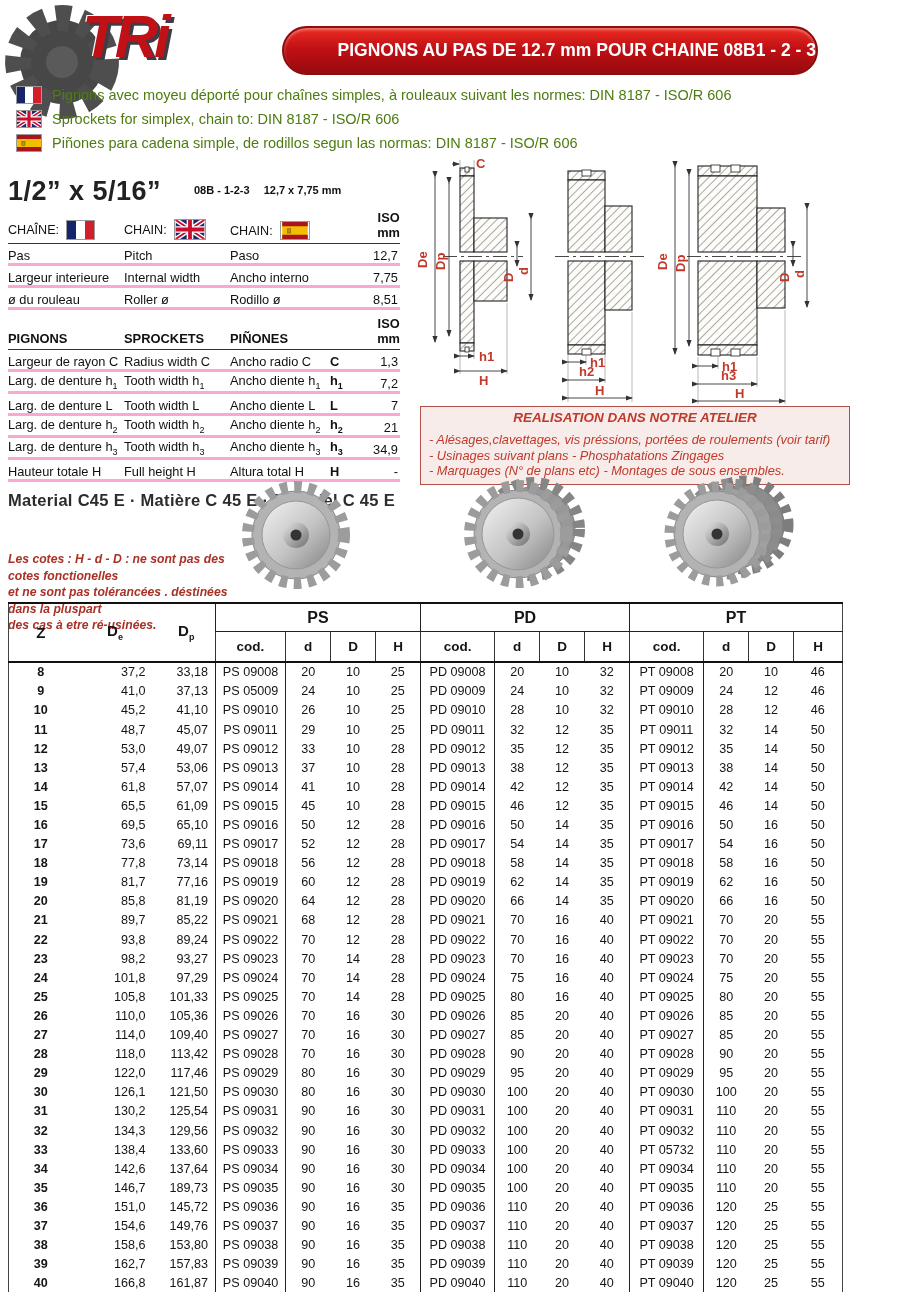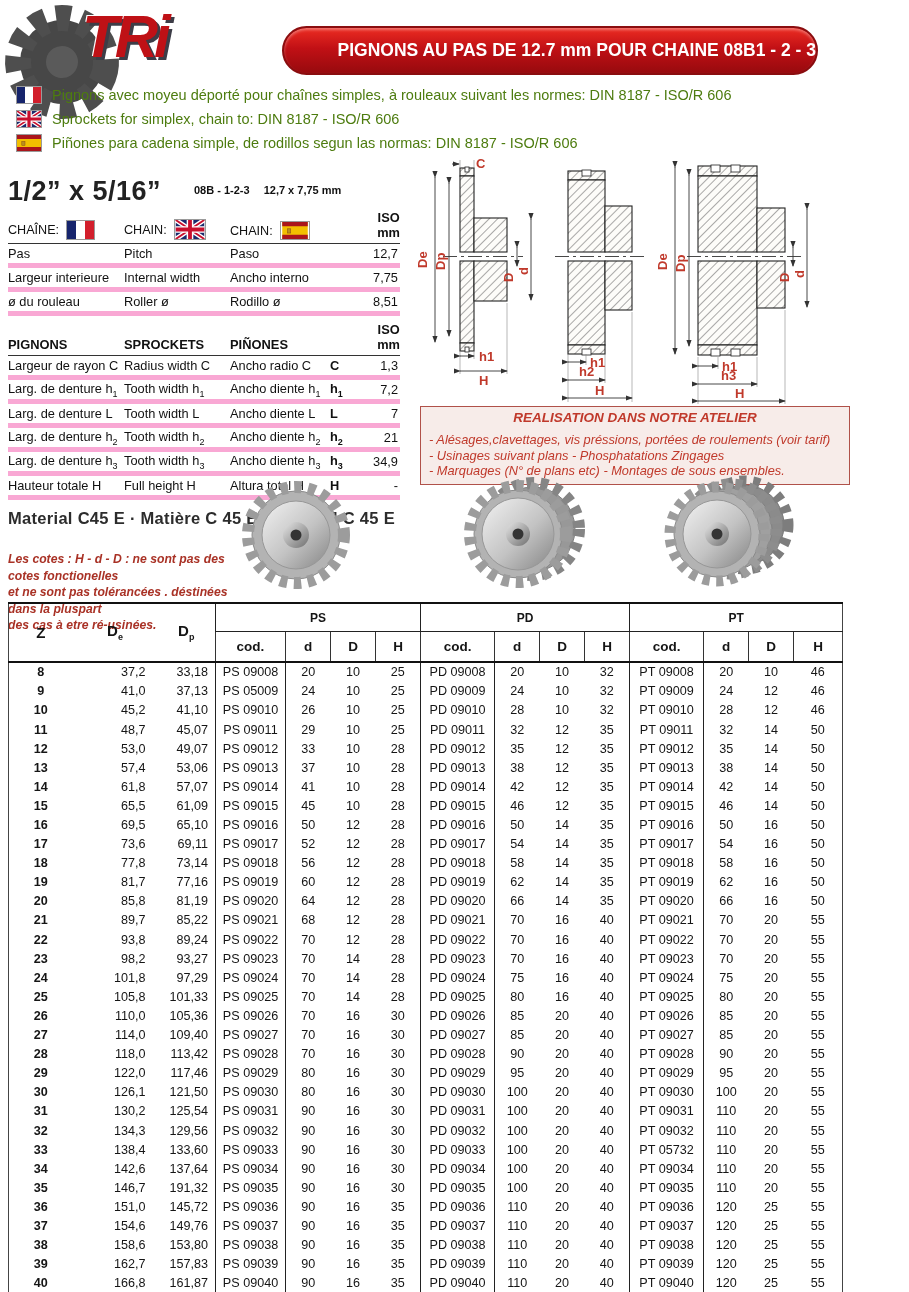--- a/index.html
+++ b/index.html
@@ -30,7 +30,7 @@
   .spec-hd .g1{width:116px}.spec-hd .g2{width:106px}.spec-hd .g3{width:112px}
   .hd-grp{display:flex;align-items:center;gap:7px}
   .isomm{margin-left:auto;text-align:center;font-weight:bold;font-size:12.8px;line-height:15px}
-  .spec-row{display:flex;align-items:center;height:19px;border-bottom:5px solid #f9a8d4;font-size:12.8px}
+  .spec-row{display:flex;align-items:flex-end;height:19px;border-bottom:3px solid #f9a8d4;font-size:12.8px}
   .c-fr{width:116px}.c-en{width:106px}.c-es{width:100px}
   .c-sym{width:28px;font-weight:bold}.c-val{flex:1;text-align:right;padding-right:2px}
   .hd-bold{font-weight:bold;font-size:12.9px}

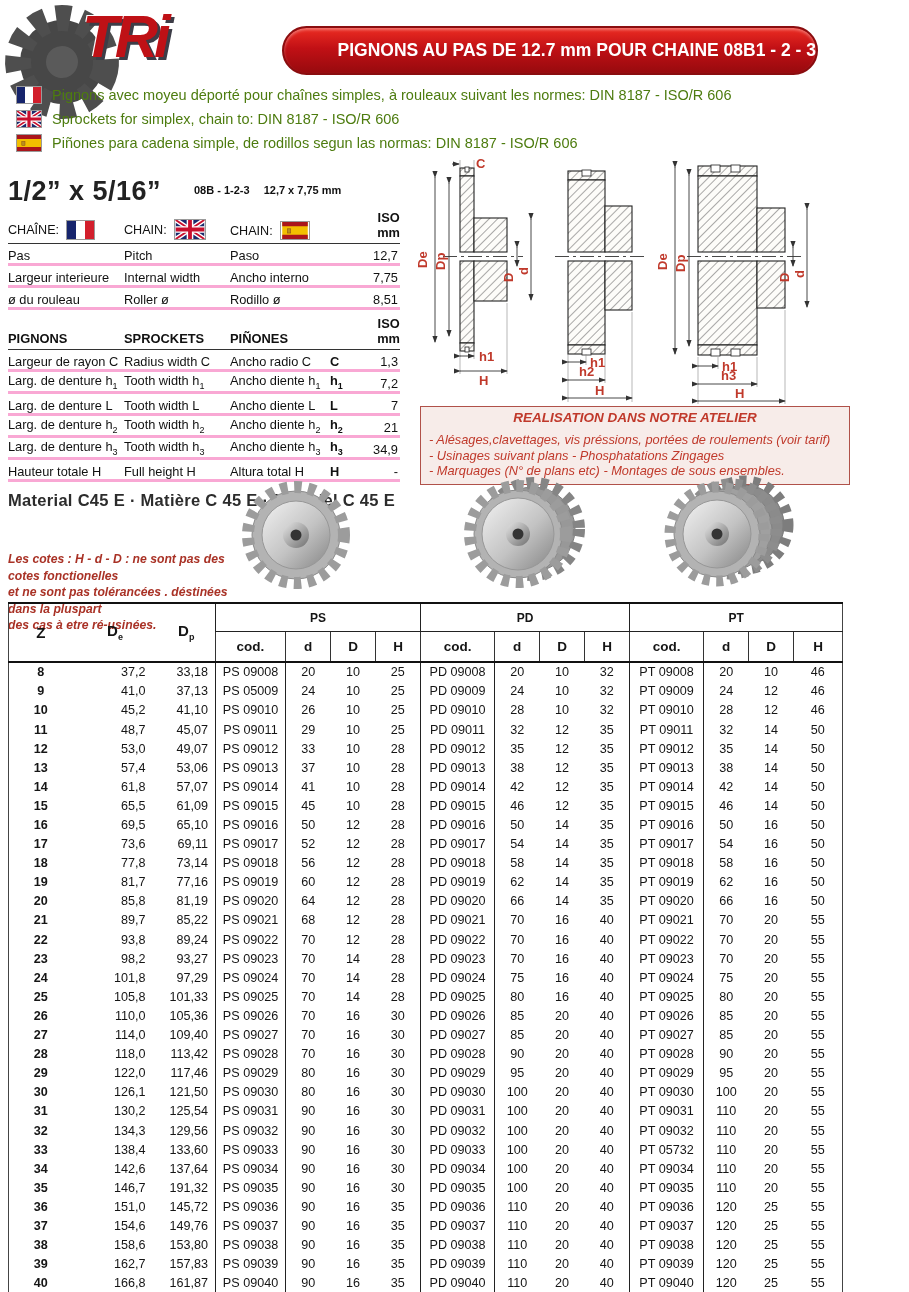--- a/index.html
+++ b/index.html
@@ -63,7 +63,7 @@
               border-left:1px solid #444;border-right:1px solid #444}
   #main-table th,#main-table td{padding:0;text-align:center;line-height:1;overflow:hidden;white-space:nowrap}
   .zhead,.dhead{font-weight:bold;font-size:15px;border-bottom:2.2px solid #111}
-  .grp{font-size:12px;font-weight:bold;height:27px;border-left:1.2px solid #222;border-bottom:1.2px solid #222}
+  .grp{font-size:16px;font-weight:bold;height:27px;border-left:1.2px solid #222;border-bottom:1.2px solid #222}
   .sub-row th{font-weight:bold;font-size:13.5px;height:29px;border-left:1px solid #333;border-bottom:2.2px solid #111}
   #main-rows td{height:19.1px}
   .bl{border-left:1.1px solid #222}.br{border-right:1.1px solid #222}

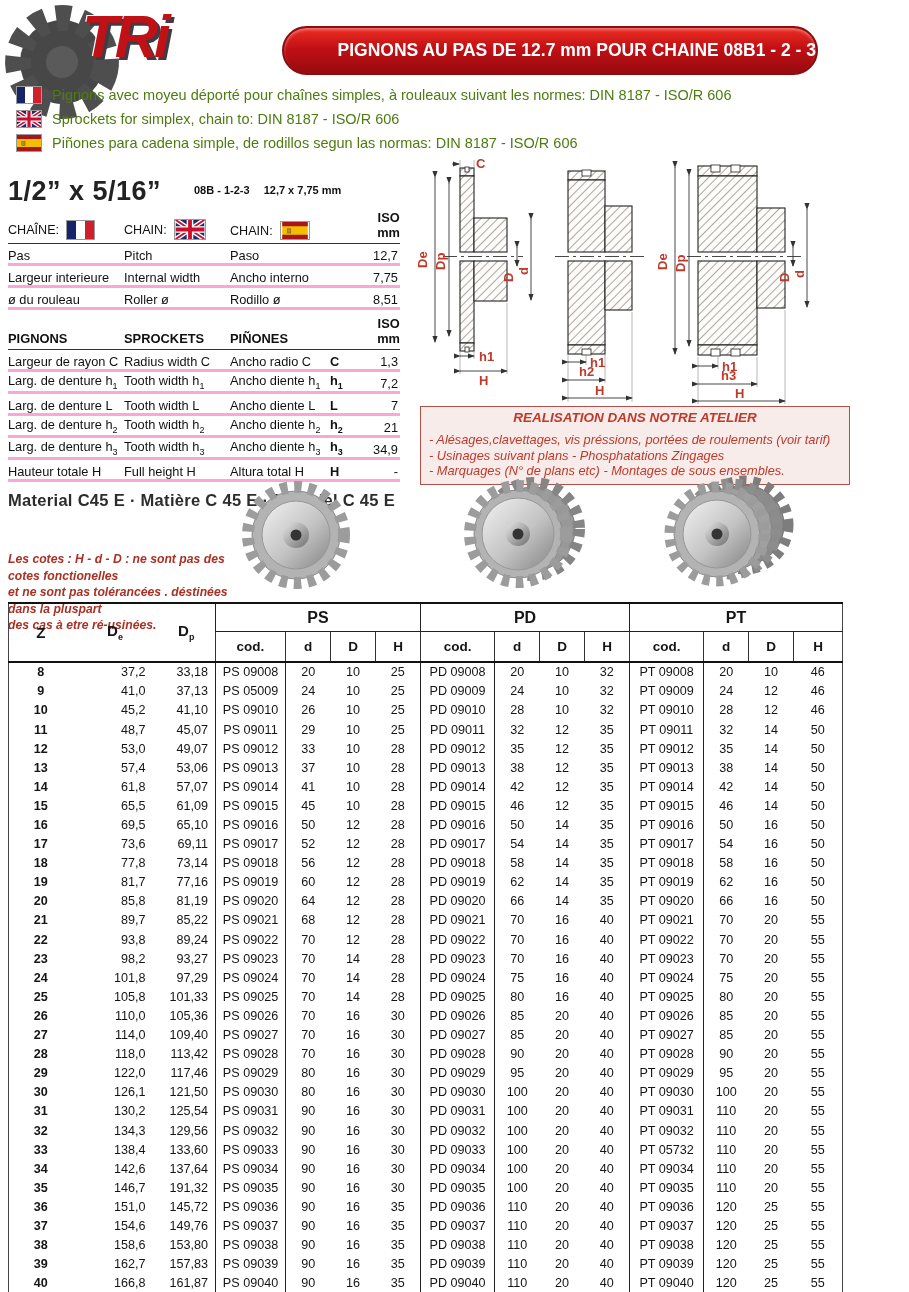--- a/index.html
+++ b/index.html
@@ -893,7 +893,7 @@
       <tr>
         <td class="z">35</td>
         <td class="de">146,7</td>
-        <td class="dp">191,32</td>
+        <td class="dp">189,73</td>
         <td class="cod bl br">PS 09035</td>
         <td class="n">90</td>
         <td class="n">16</td>

